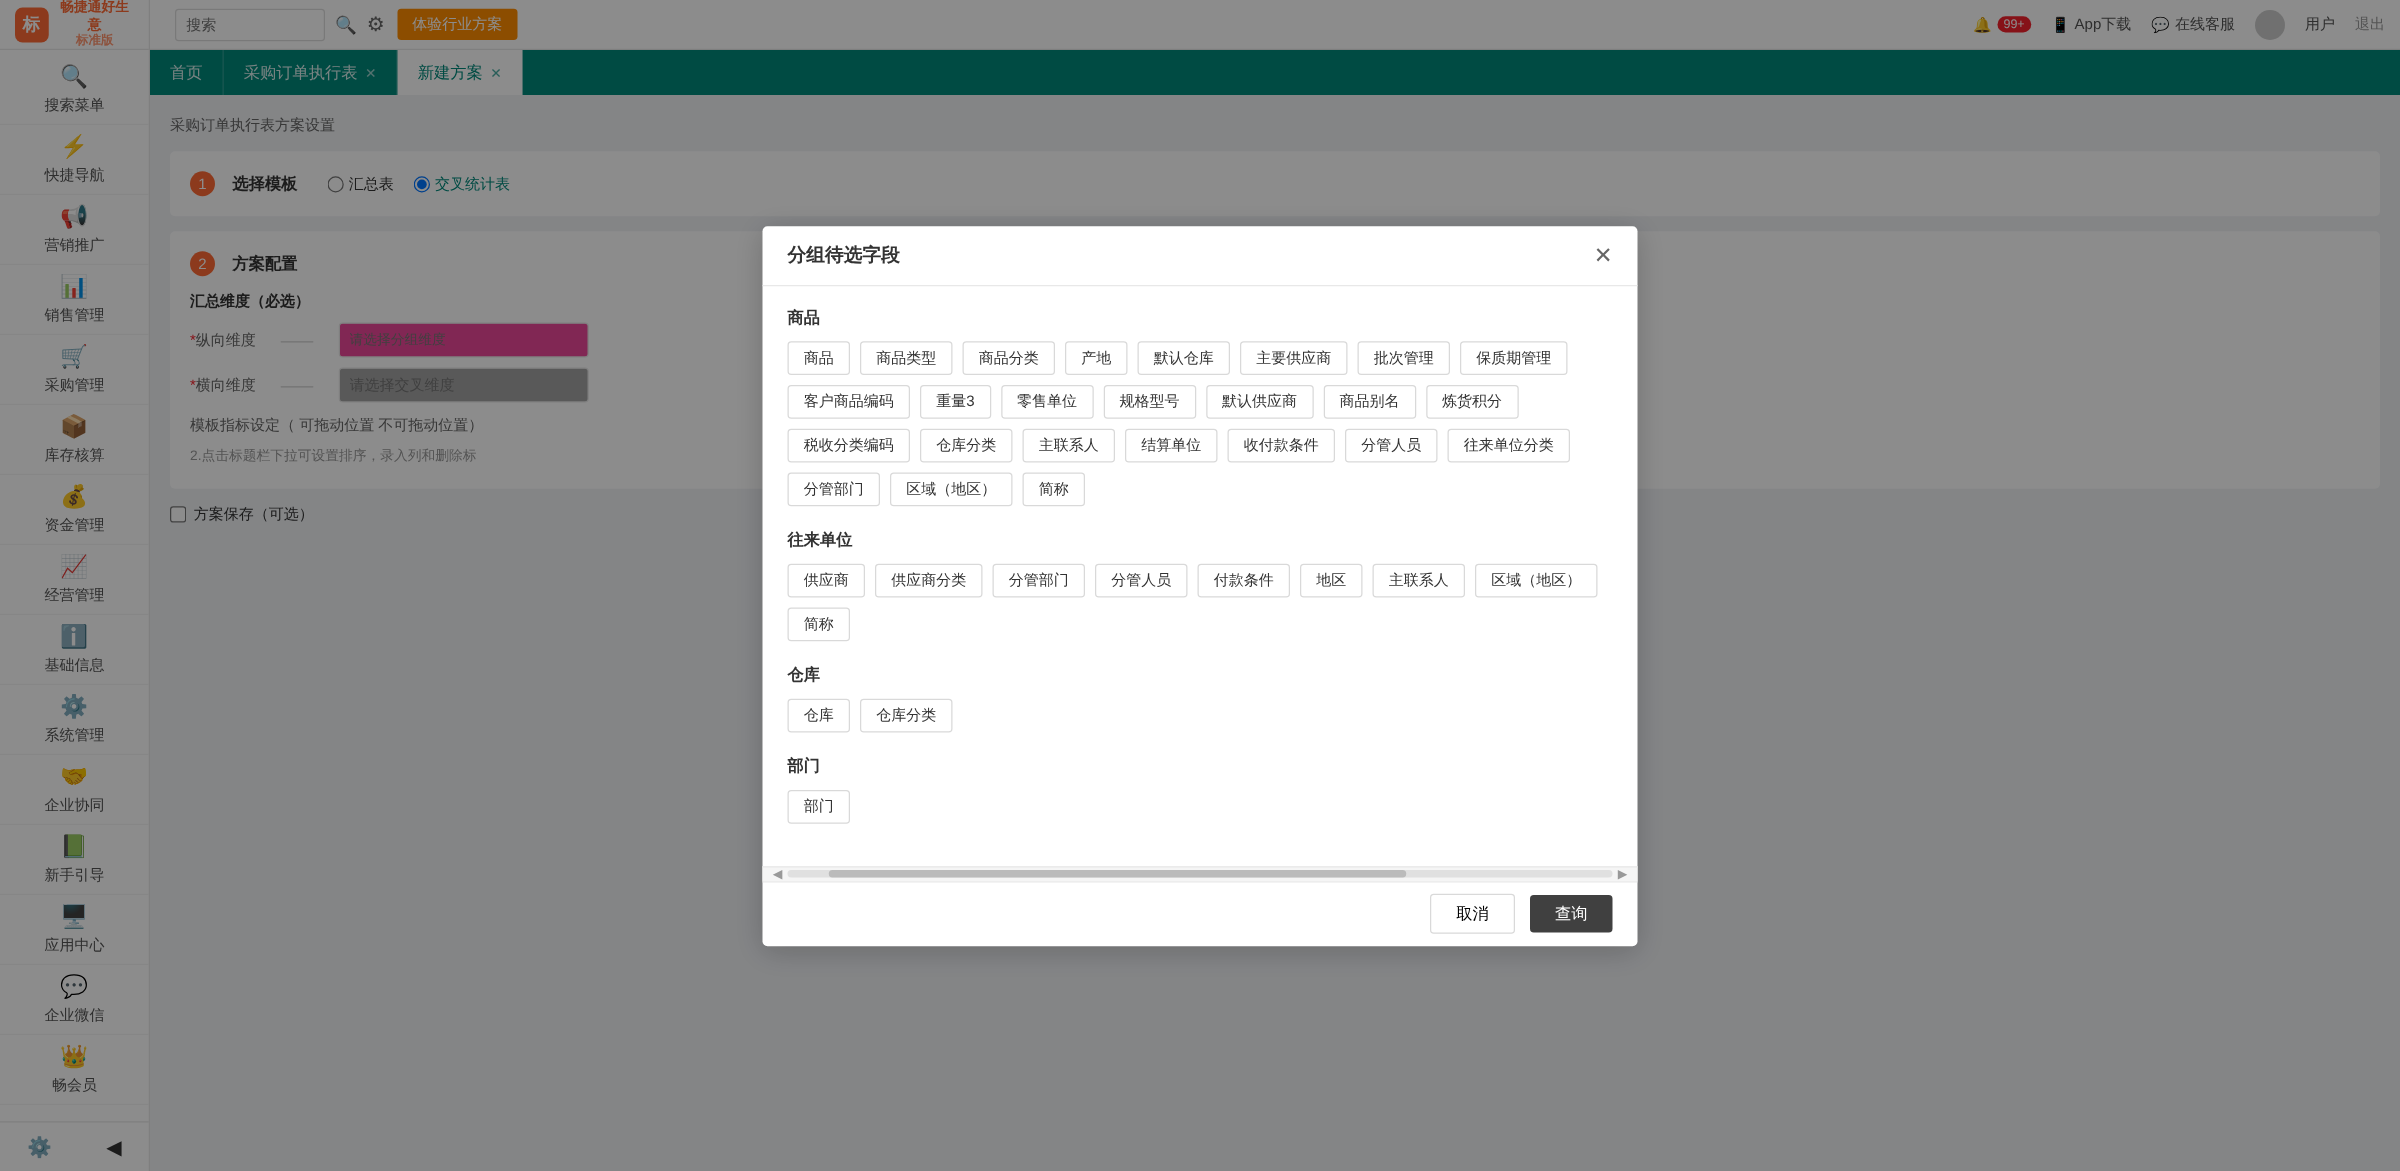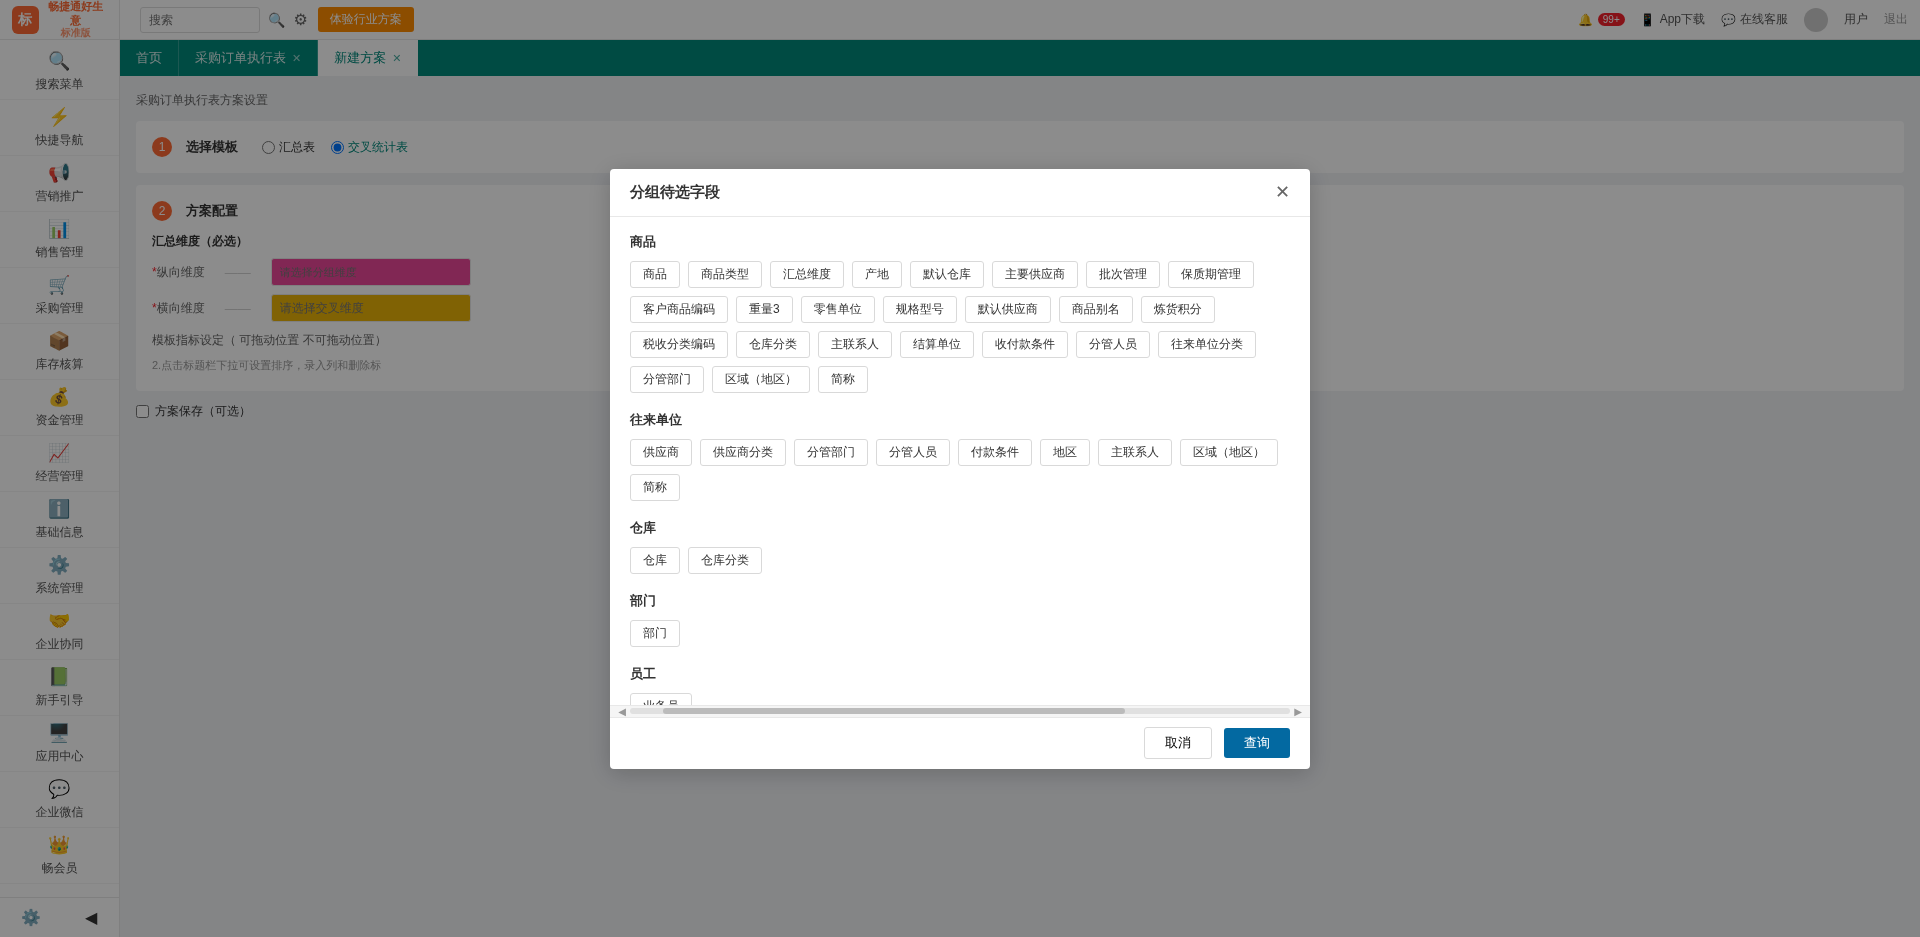--- a/index.html
+++ b/index.html
@@ -433,7 +433,7 @@
           <div class="field-tags">
             <div class="field-tag">商品</div>
             <div class="field-tag">商品类型</div>
-            <div class="field-tag">汇总维度</div>
+            <div class="field-tag">商品分类</div>
             <div class="field-tag">产地</div>
             <div class="field-tag">默认仓库</div>
             <div class="field-tag">主要供应商</div>

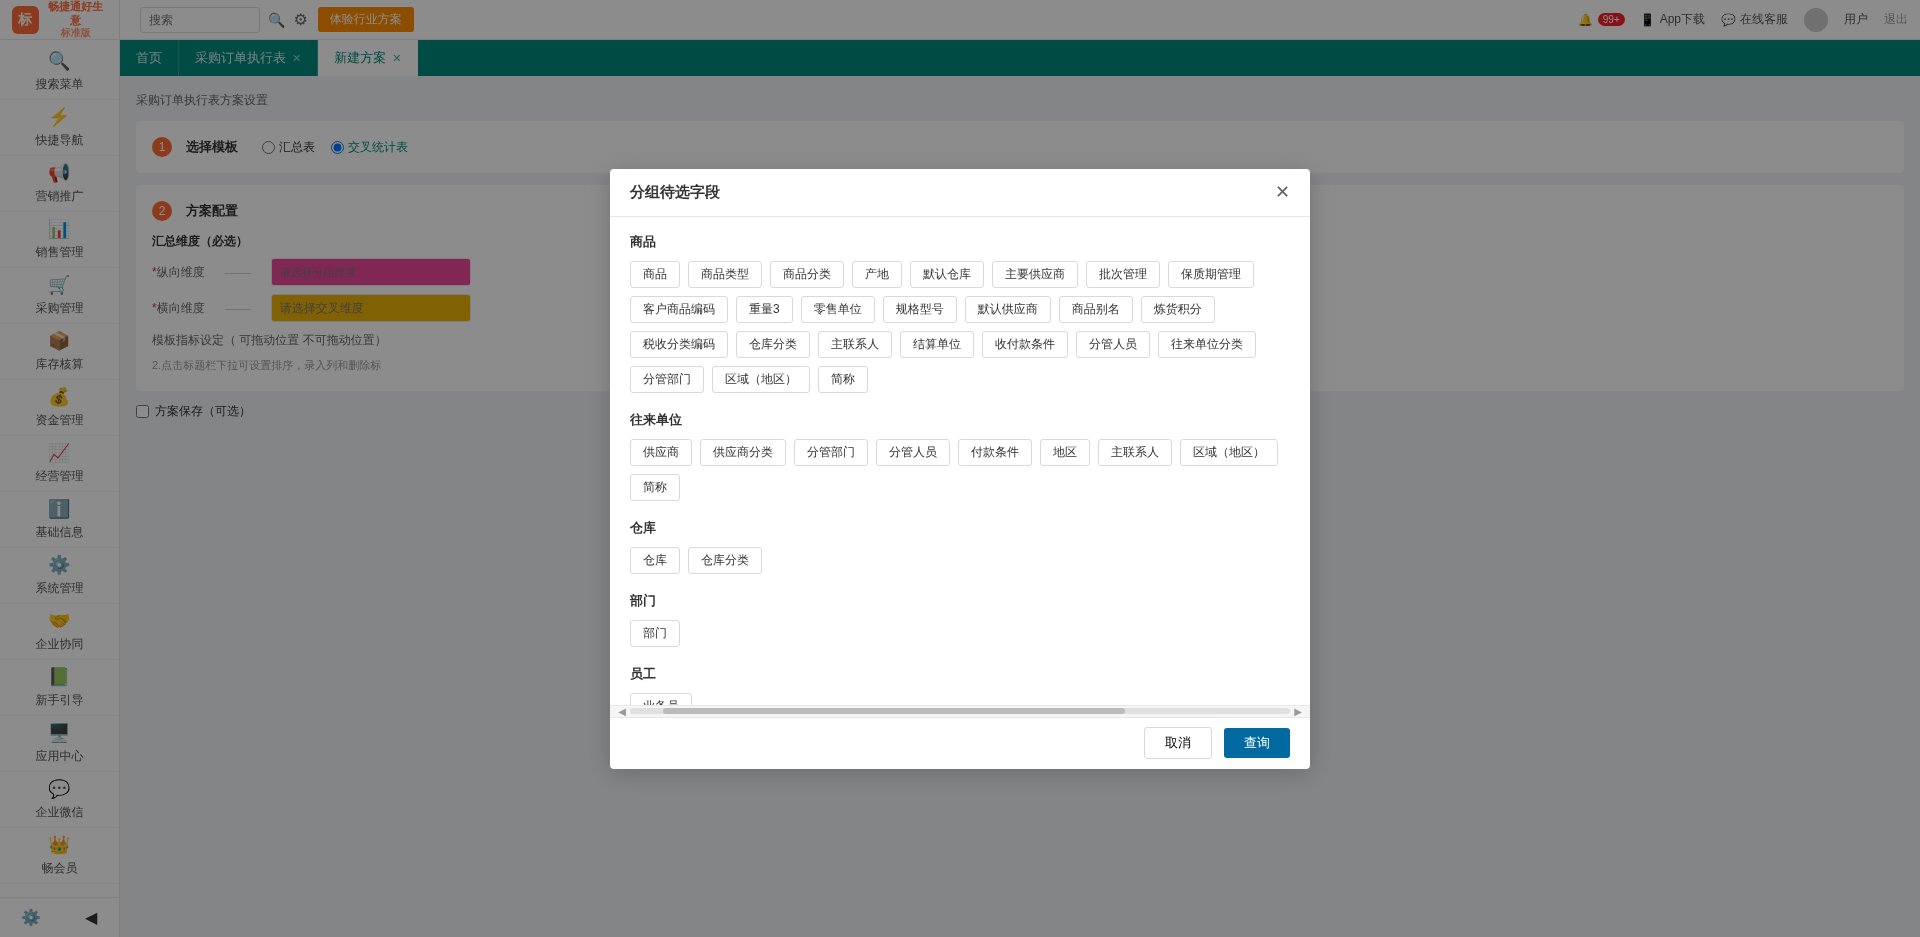--- a/index.html
+++ b/index.html
@@ -404,7 +404,7 @@
     <div class="form-row">
       <span class="form-label"><span style="color:#f5222d;">*</span>横向维度</span>
       <span style="color:#ccc;margin:0 4px;">——</span>
-      <input type="text" placeholder="请选择交叉维度" style="width: 200px; height: 28px; border: 1px solid rgb(232, 232, 232); border-radius: 3px; padding: 0px 8px; font-size: 12px; background: #eab308;">
+      <input type="text" placeholder="请选择交叉维度" style="width: 200px; height: 28px; border: 1px solid rgb(232, 232, 232); border-radius: 3px; padding: 0px 8px; font-size: 12px; background: #a3a3a3;">
     </div>
 
     <div style="font-size:12px;color:#666;margin:10px 0 8px;">模板指标设定（ 可拖动位置  不可拖动位置）</div>

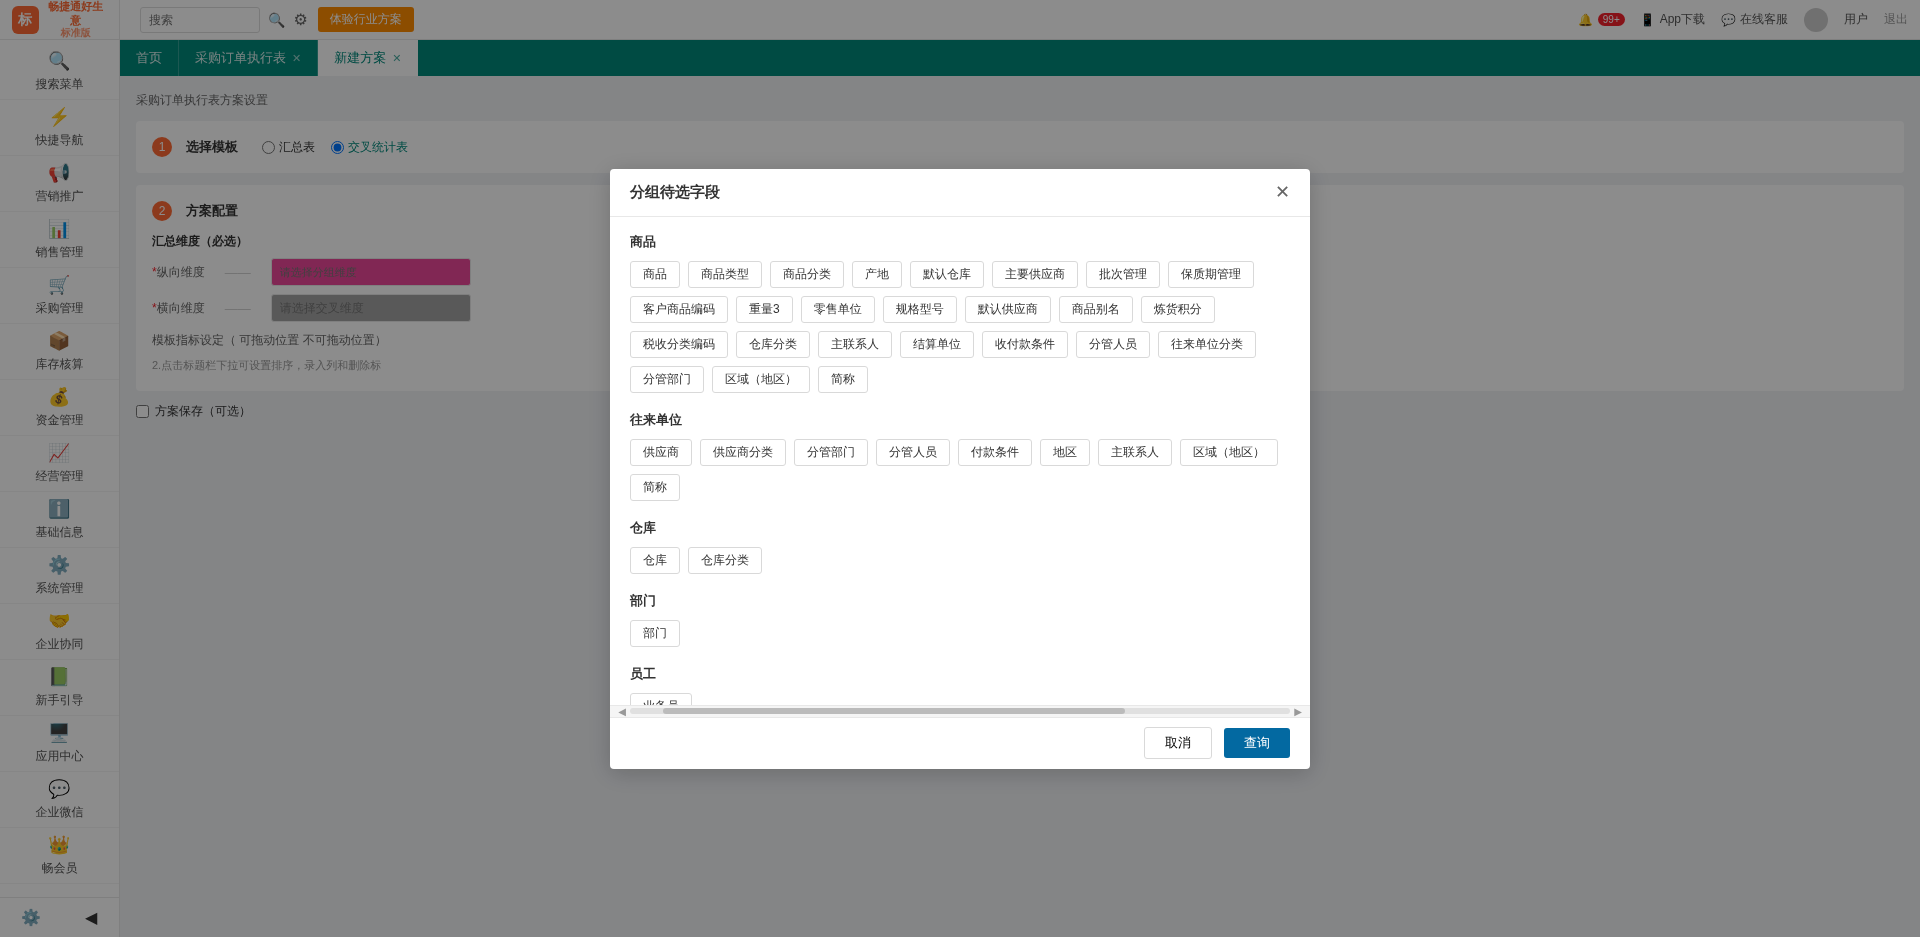--- a/index.html
+++ b/index.html
@@ -485,12 +485,6 @@
             <div class="field-tag">部门</div>
           </div>
         </div>
-        <div class="field-section">
-          <div class="field-section-title">员工</div>
-          <div class="field-tags">
-            <div class="field-tag">业务员</div>
-          </div>
-        </div>
       </div>
     <div style="height:12px;background:#f5f5f5;border-top:1px solid #e8e8e8;display:flex;align-items:center;padding:0 4px;">
       <div style="width:16px;text-align:center;color:#999;font-size:10px;">◀</div>

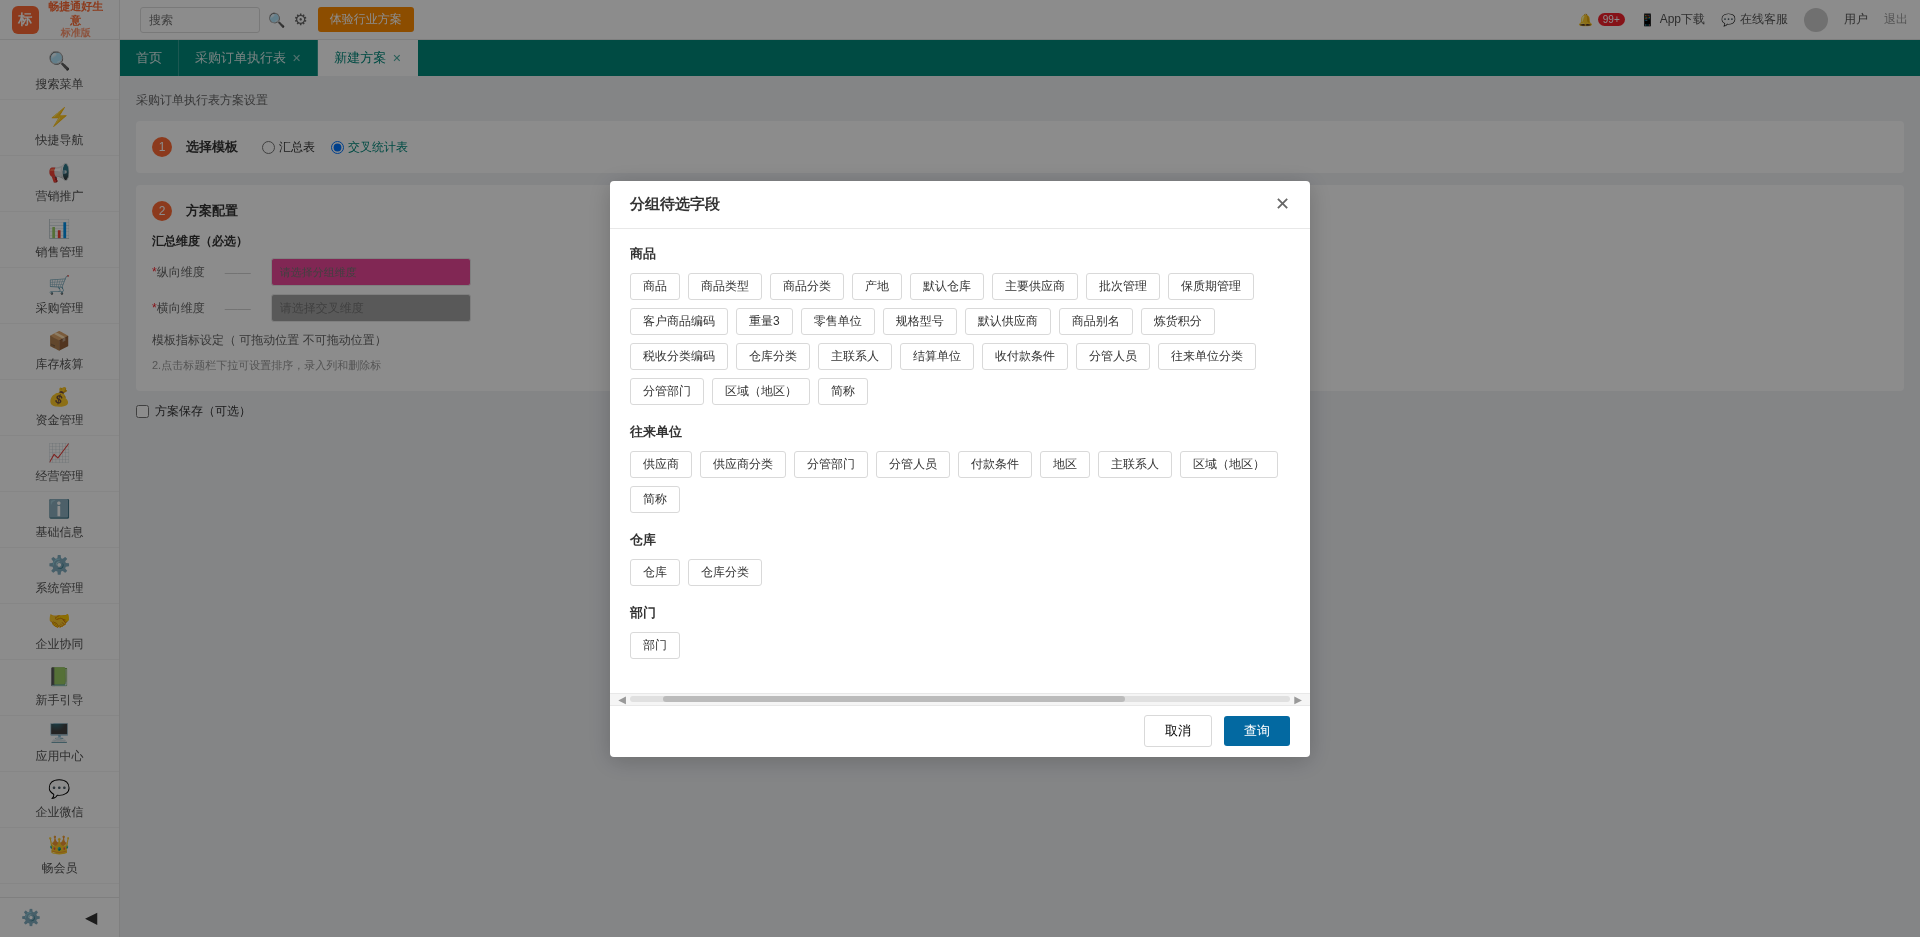--- a/index.html
+++ b/index.html
@@ -192,7 +192,7 @@
     }
     .btn-confirm {
       padding: 6px 20px;
-      background: #0369a1; color: #fff;
+      background: #404040; color: #fff;
       border: none; border-radius: 3px;
       cursor: pointer; font-size: 13px;
     }

